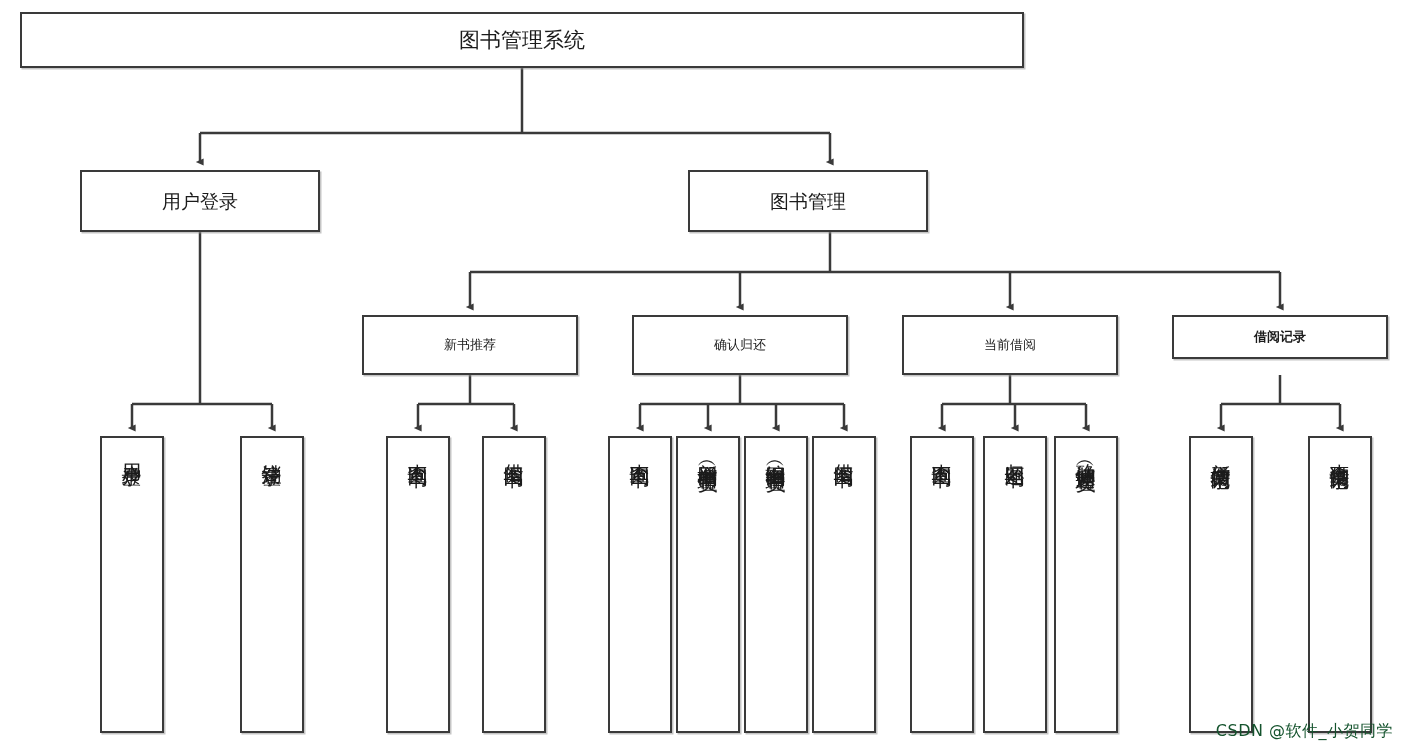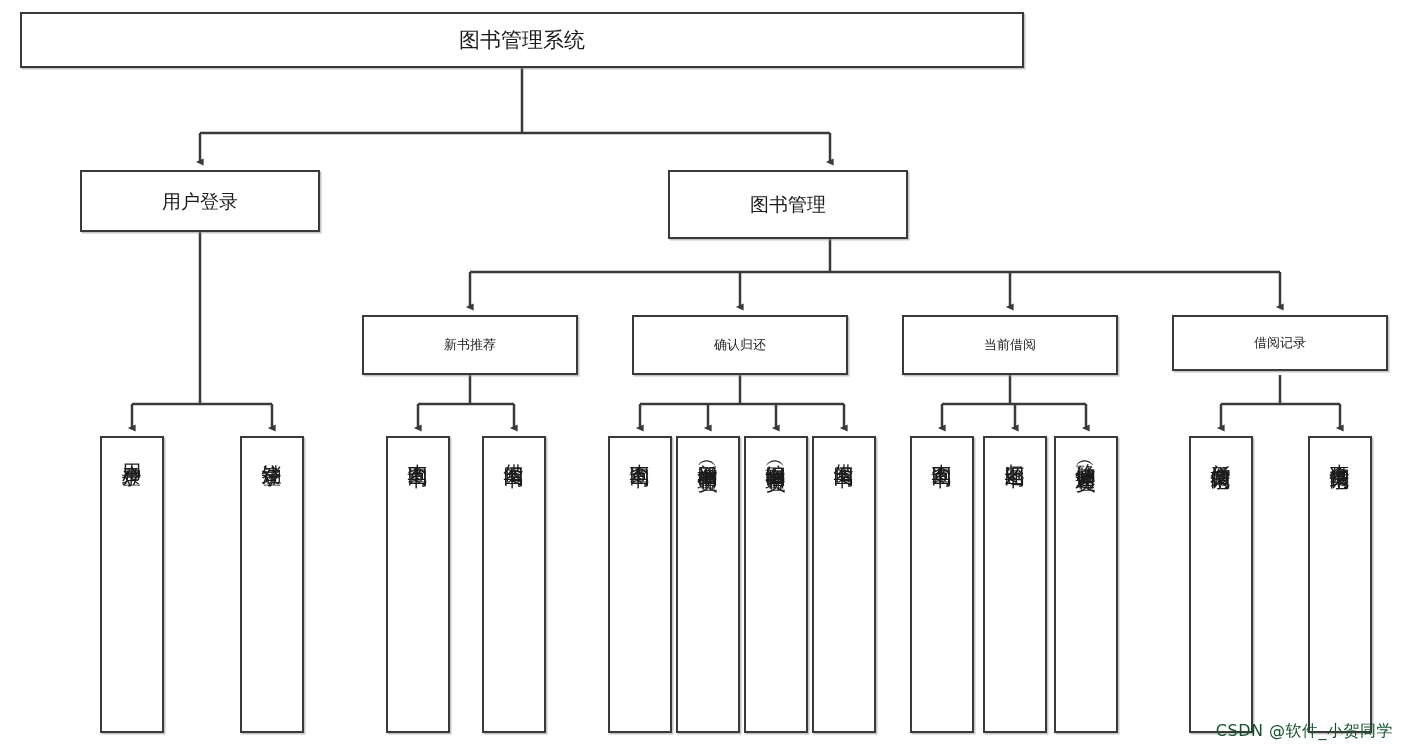--- a/index.html
+++ b/index.html
@@ -139,7 +139,7 @@
   <div class="node node-l2" style="left:80px; top:170px; width:240px; height:62px;">
     <span class="label">用户登录</span>
   </div>
-  <div class="node node-l2" style="left:668px; top:170px; width:240px; height:69px;">
+  <div class="node node-l2" style="left:688px; top:170px; width:240px; height:62px;">
     <span class="label">图书管理</span>
   </div>
 

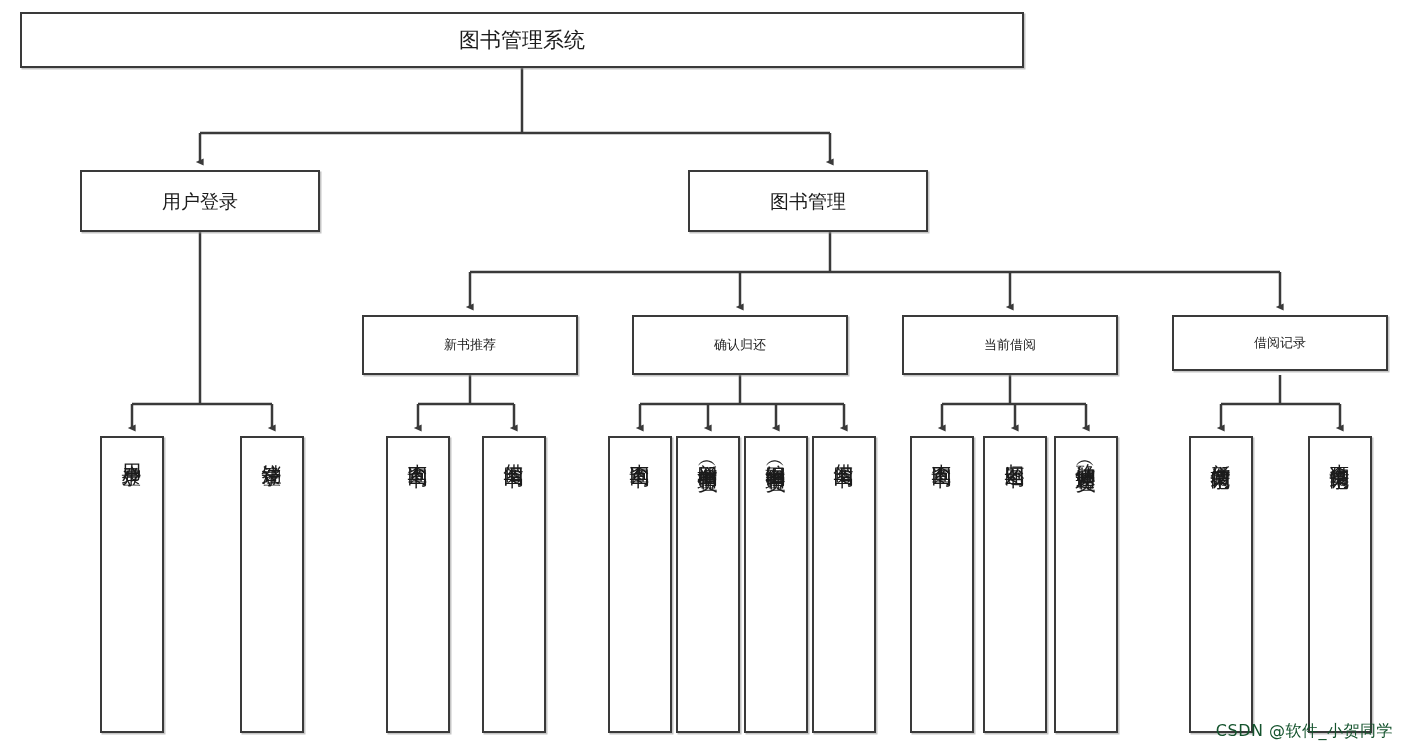--- a/index.html
+++ b/index.html
@@ -152,7 +152,7 @@
   <div class="node node-l3" style="left:902px; top:315px; width:216px; height:60px;text-align:right;">
     <span class="label">当前借阅</span>
   </div>
-  <div class="node node-l3" style="left:1172px; top:315px; width:216px; height:56px;">
+  <div class="node node-l3" style="left:1172px; top:315px; width:216px; height:44px;font-weight:bold;">
     <span class="label">借阅记录</span>
   </div>
 

